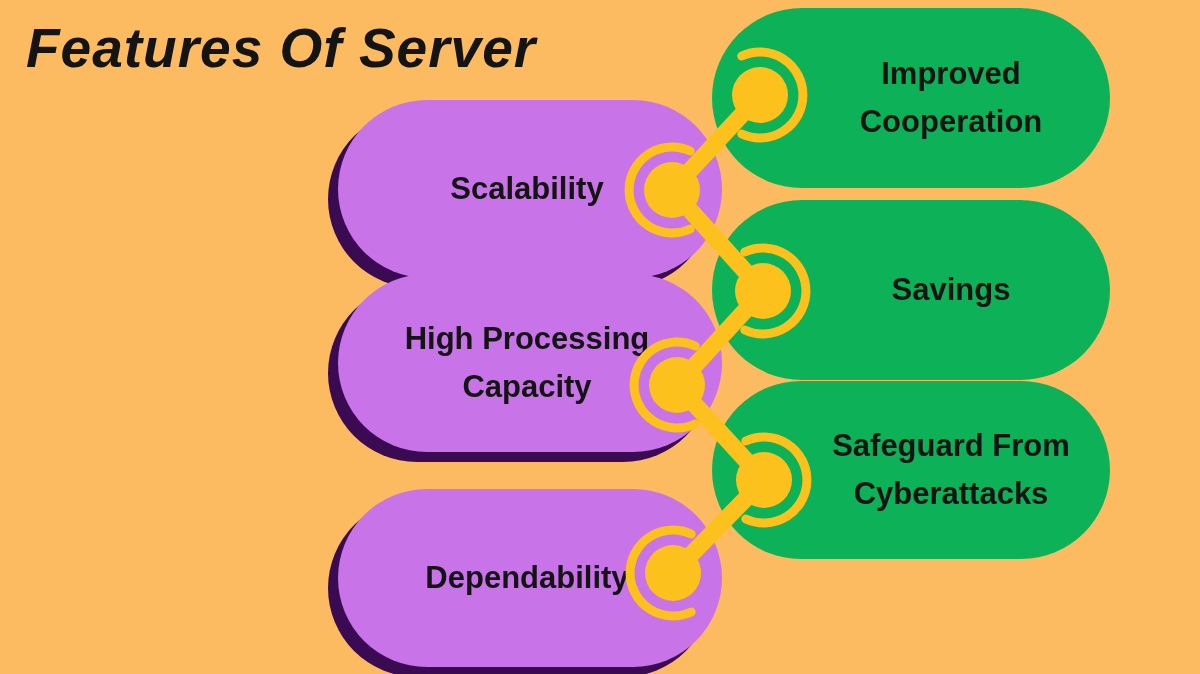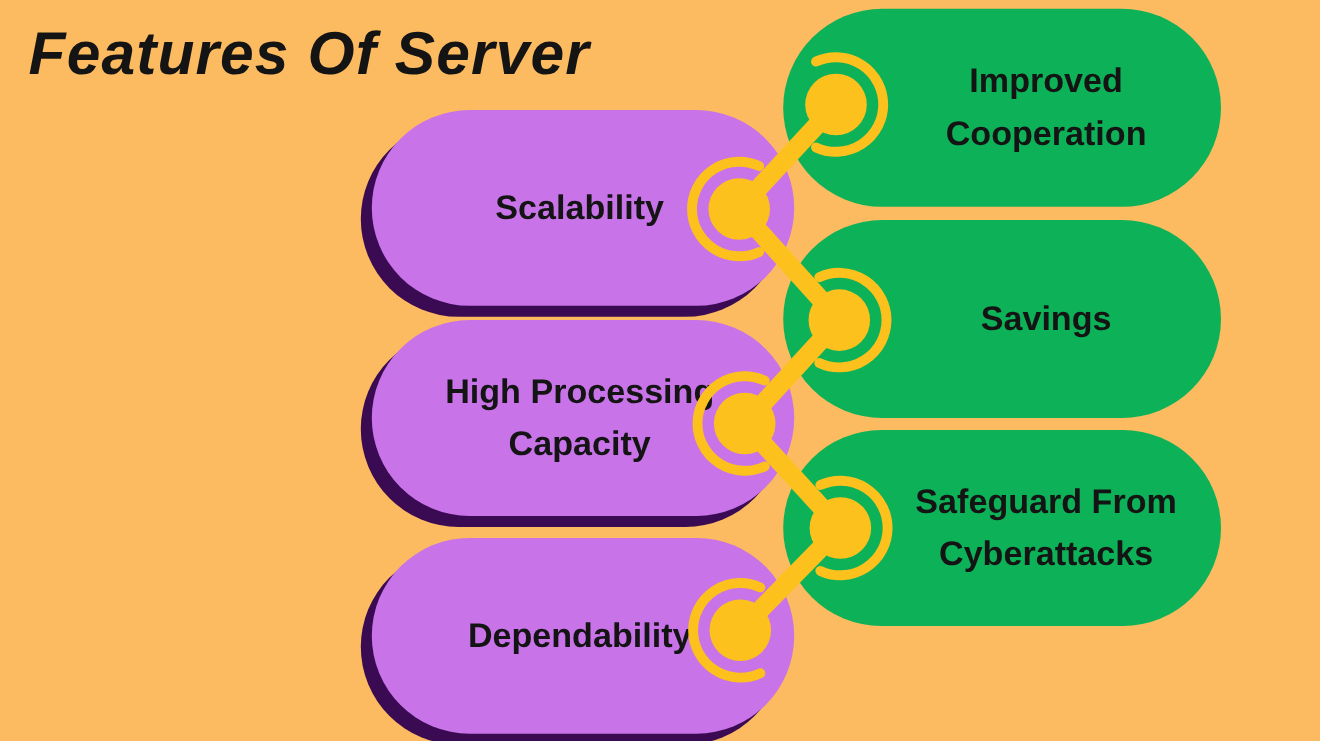--- a/index.html
+++ b/index.html
@@ -83,7 +83,7 @@
   <div class="pill purple" style="top:100px">
     <span>Scalability</span>
   </div>
-  <div class="pill purple" style="top:291px">
+  <div class="pill purple" style="top:274px">
     <span>High Processing Capacity</span>
   </div>
   <div class="pill purple" style="top:489px">

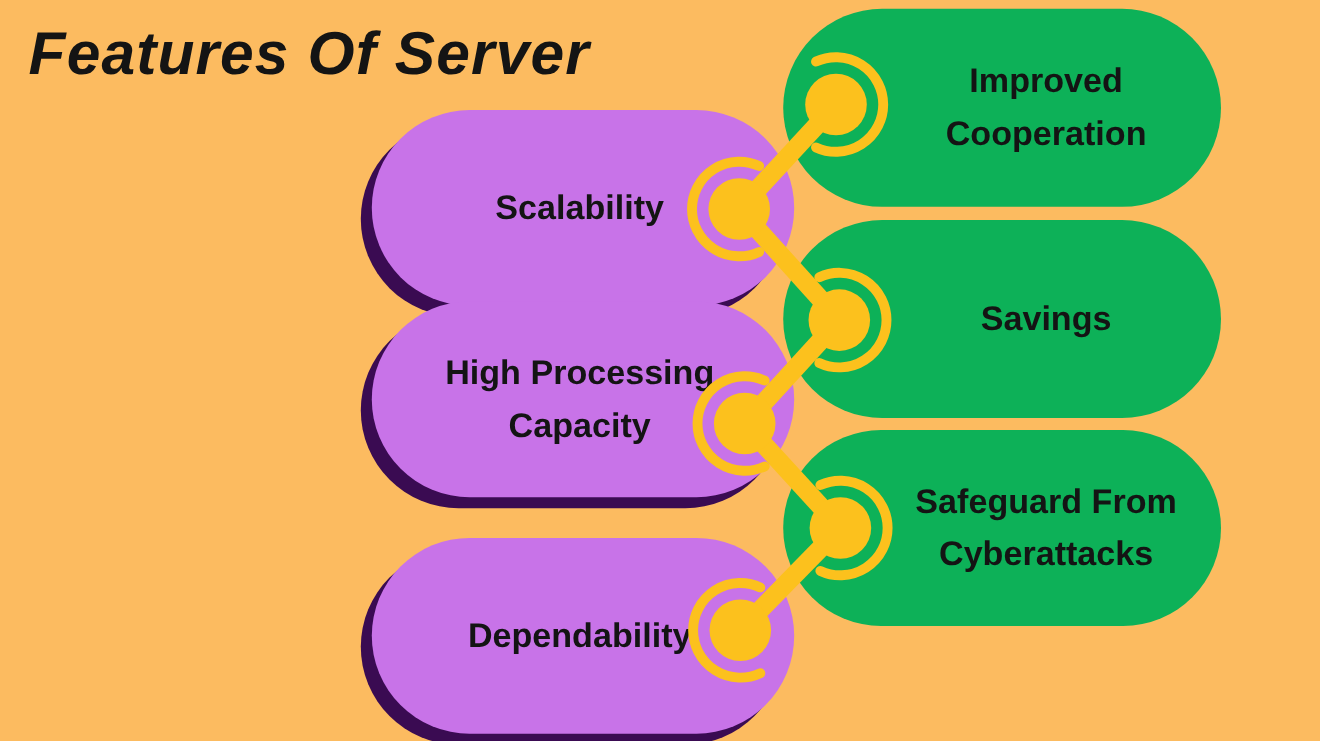--- a/index.html
+++ b/index.html
@@ -96,7 +96,7 @@
   <div class="pill green" style="top:200px">
     <span>Savings</span>
   </div>
-  <div class="pill green" style="top:391px;height:178px">
+  <div class="pill green" style="top:381px;height:178px">
     <span>Safeguard From Cyberattacks</span>
   </div>
 

